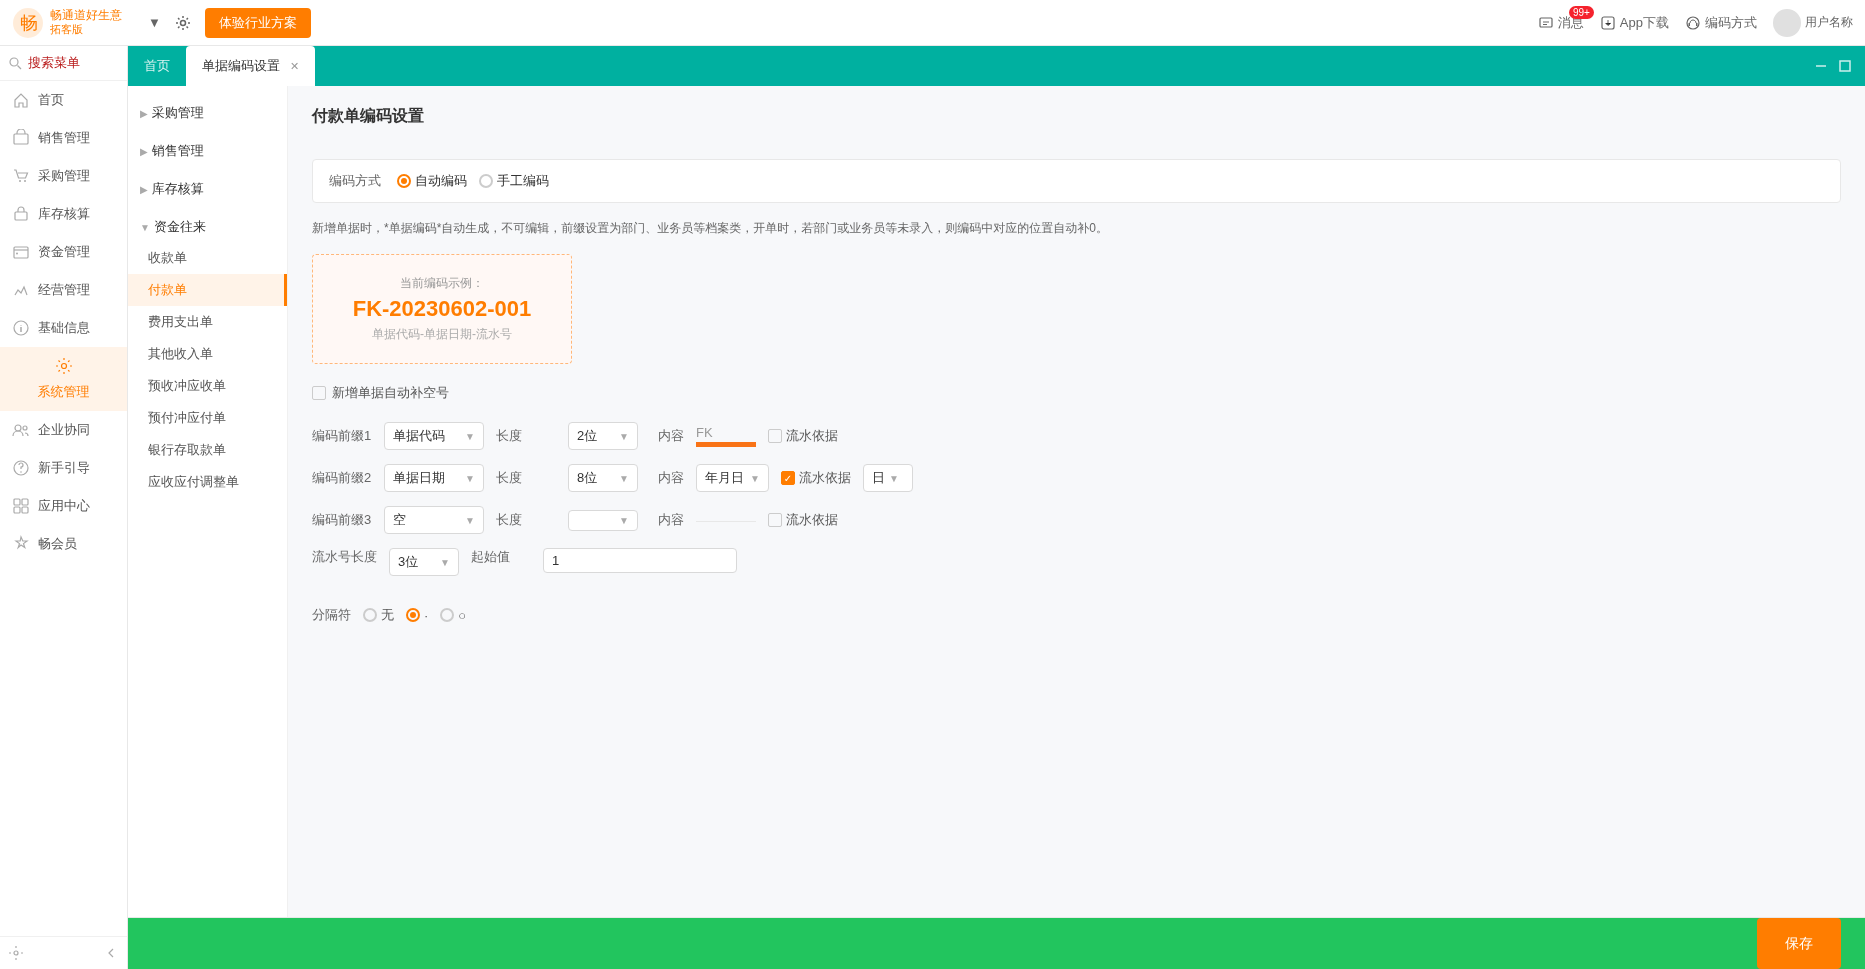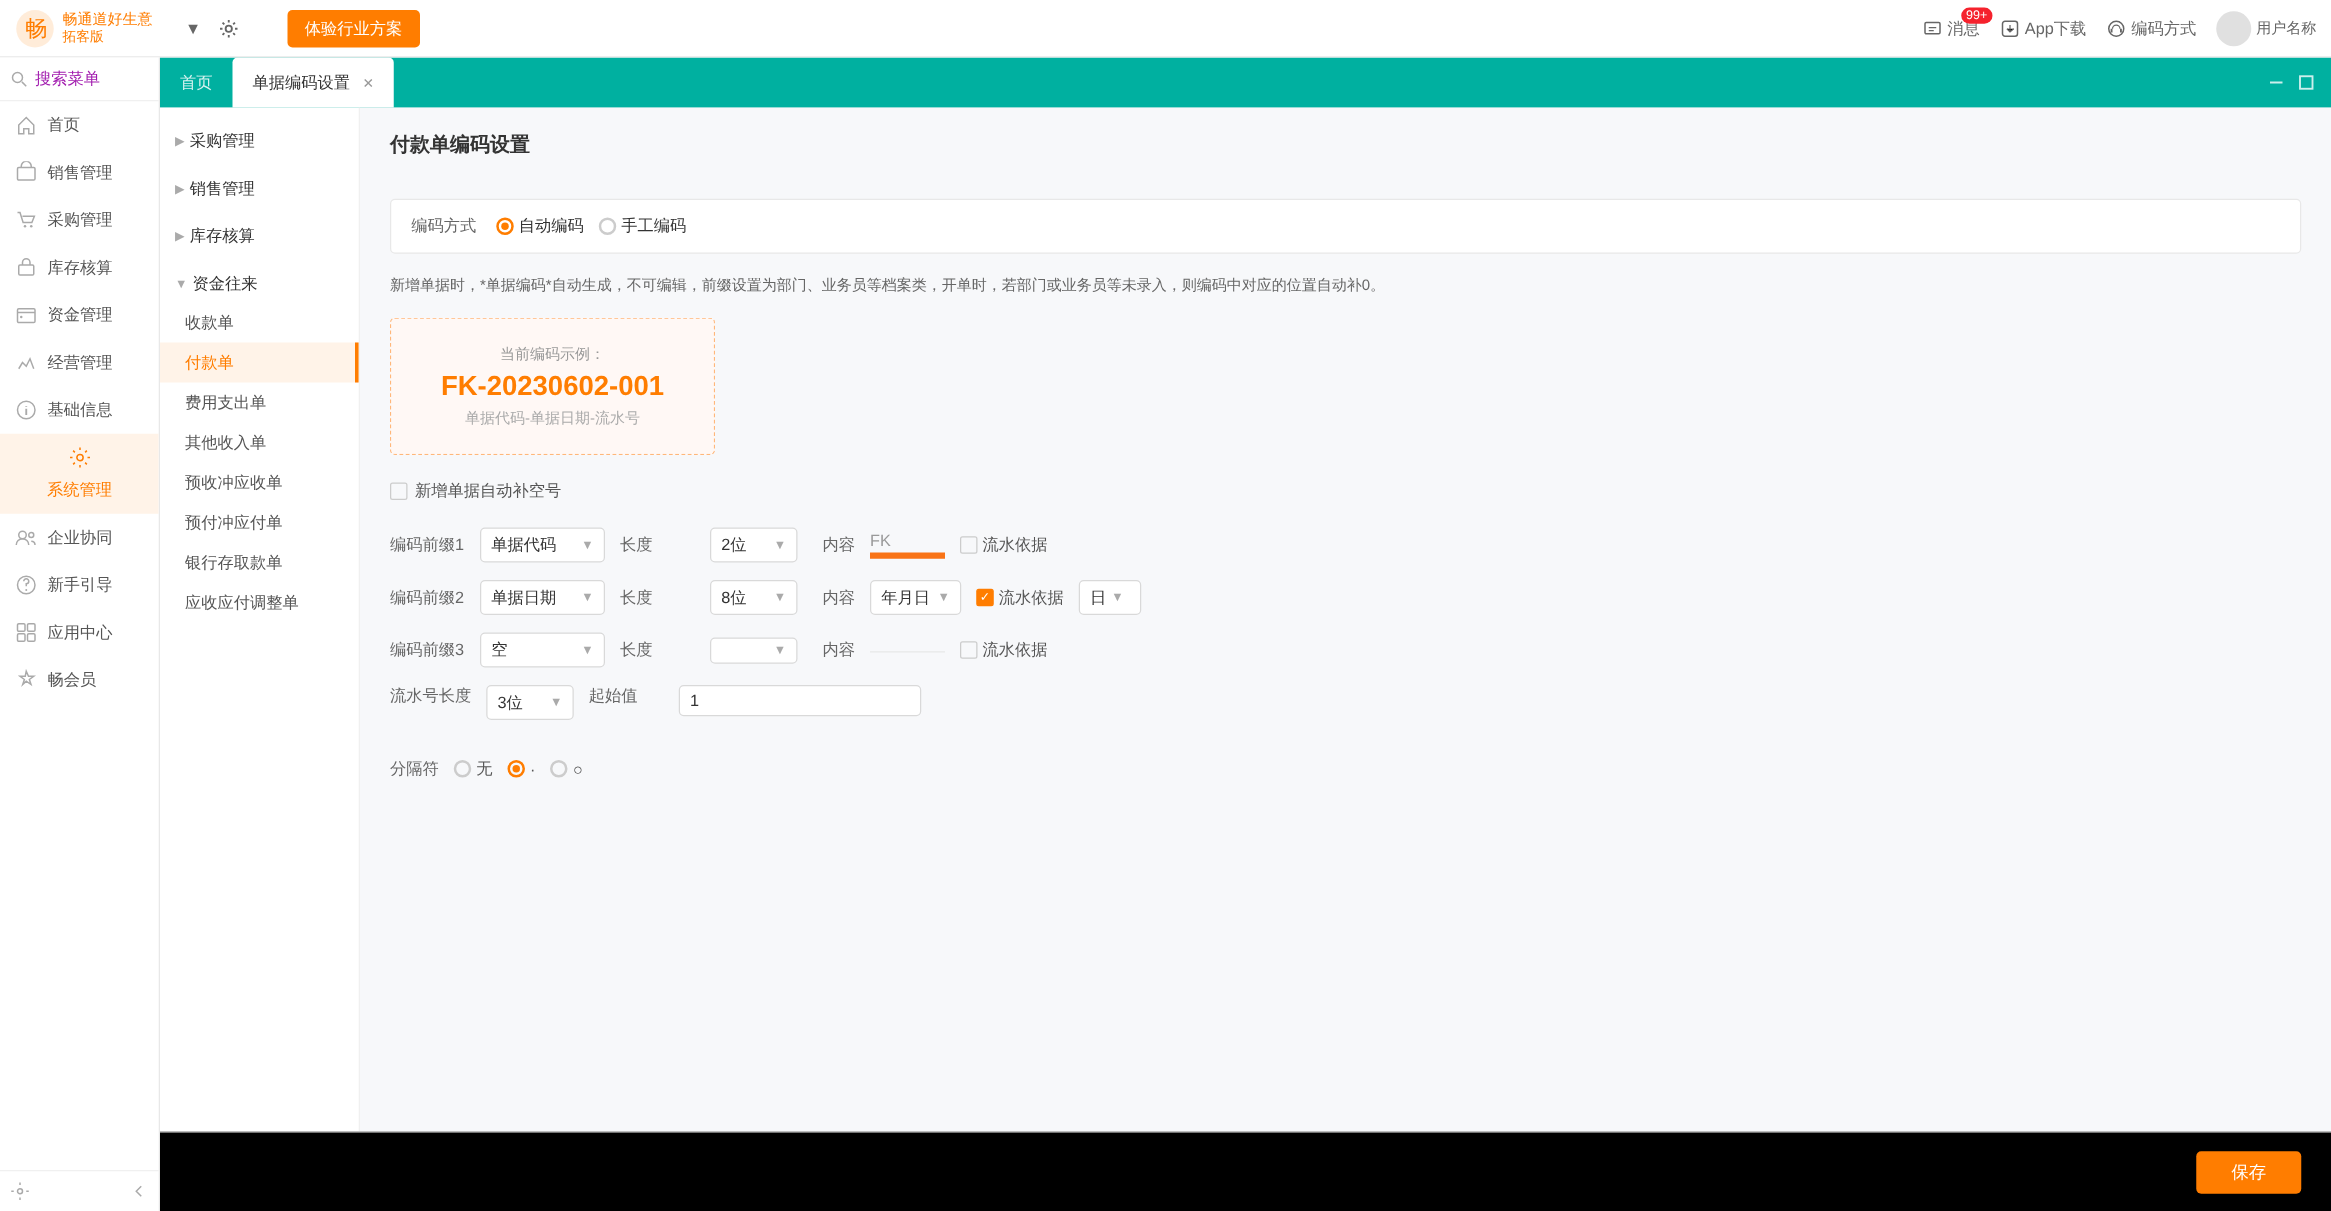--- a/index.html
+++ b/index.html
@@ -43,7 +43,6 @@
       border-radius: 4px;
       cursor: pointer;
       font-size: 13px;
-      margin-left: 25px;
     }
     .header-right {
       display: flex;

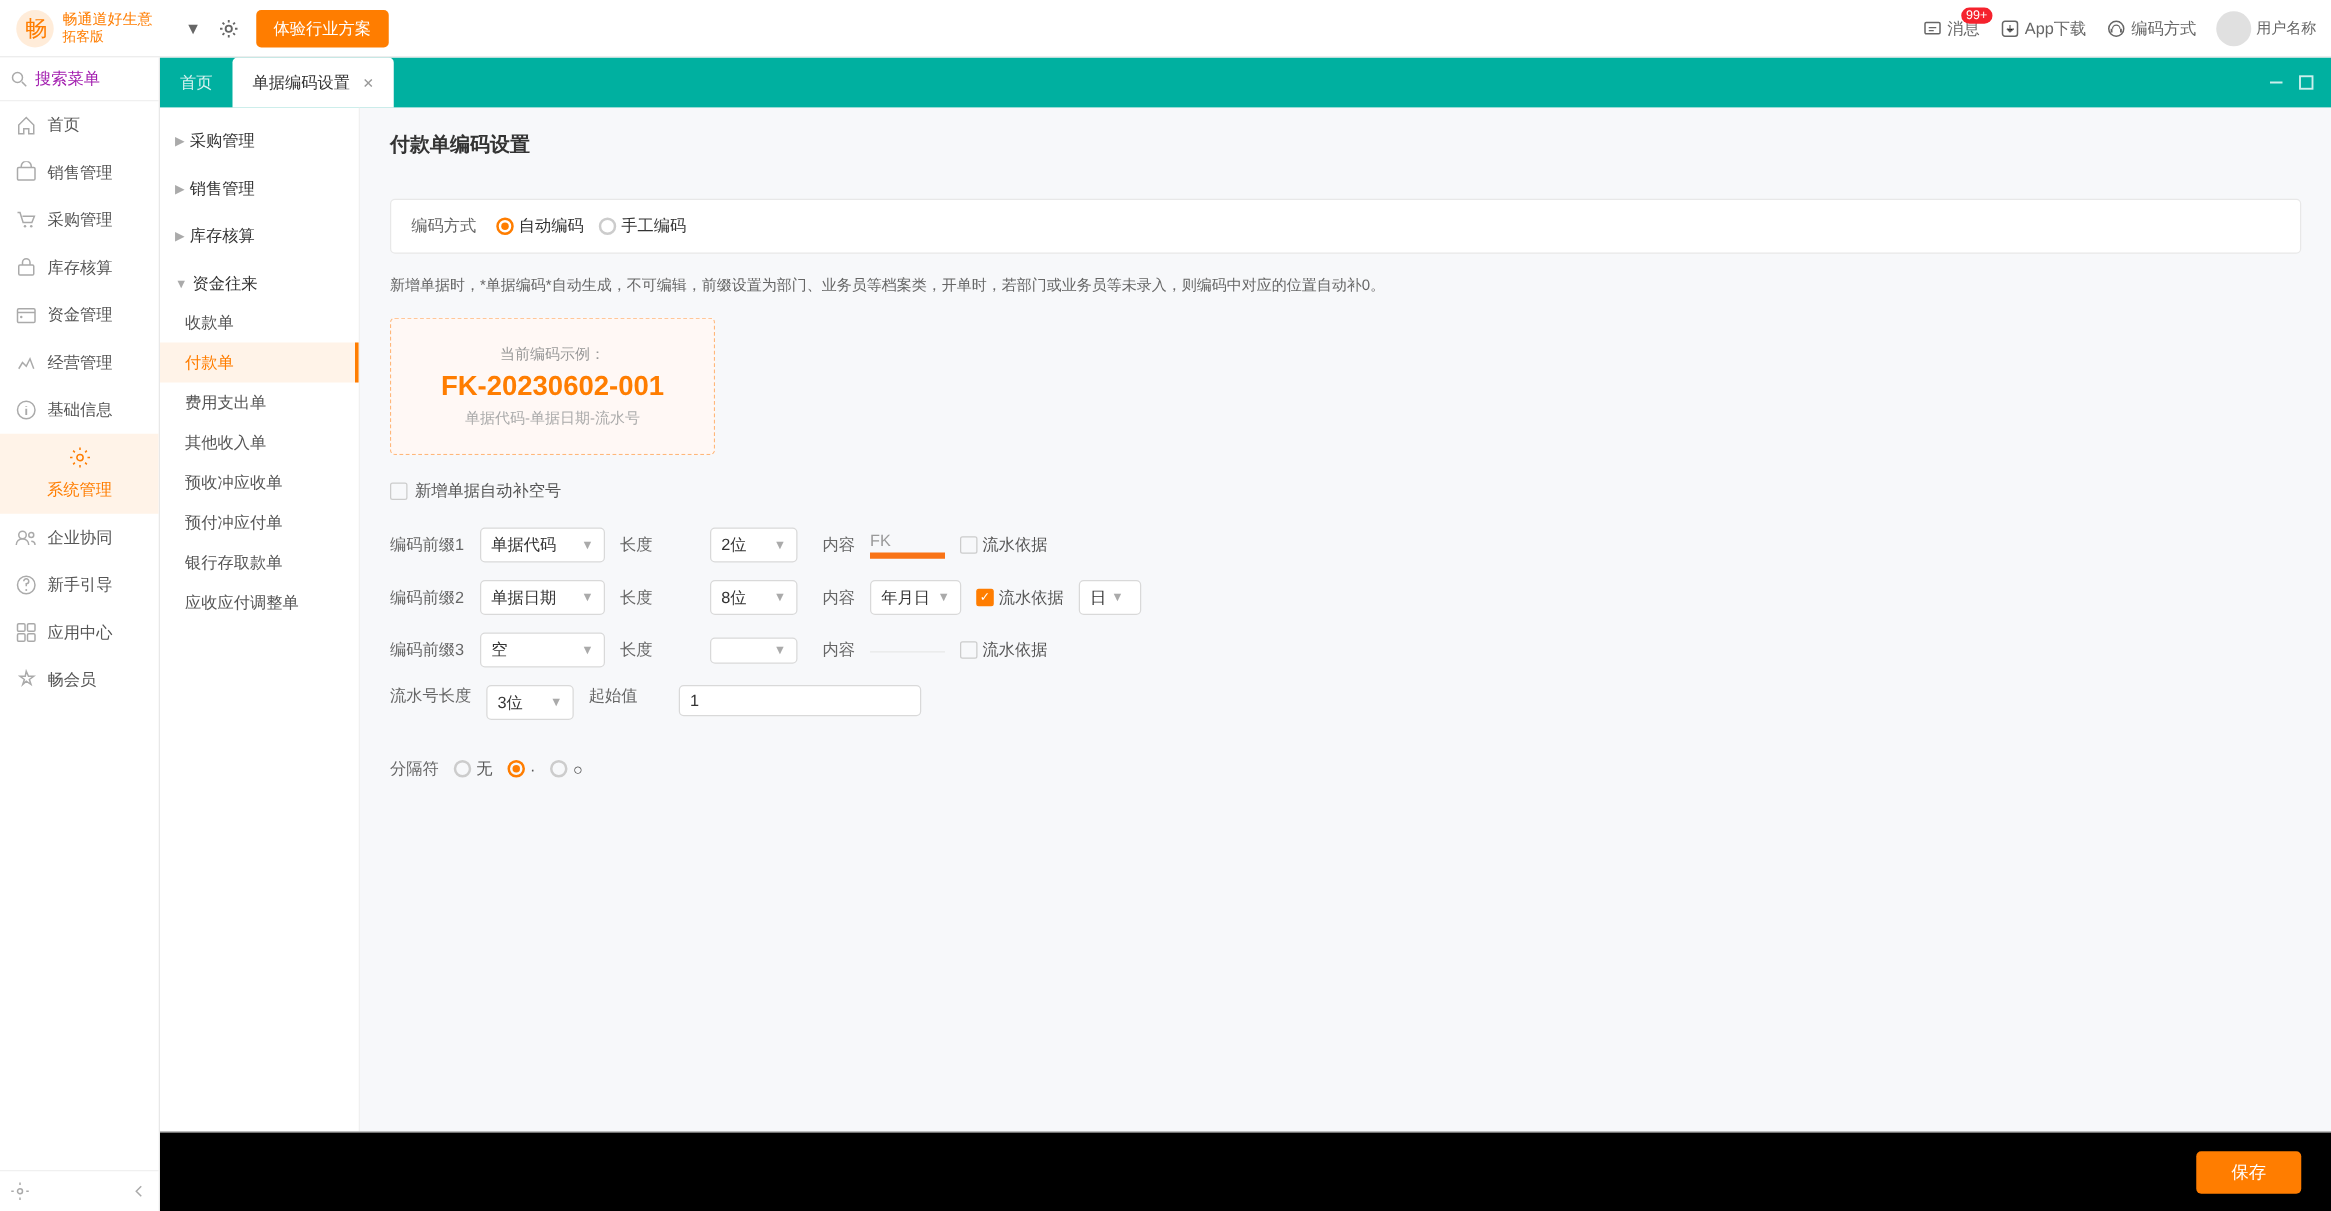--- a/index.html
+++ b/index.html
@@ -93,7 +93,7 @@
       align-items: center;
       gap: 6px;
       border-bottom: 1px solid #f0f0f0;
-      color: #a21caf;
+      color: #b91c1c;
       cursor: pointer;
     }
     .sidebar-item {

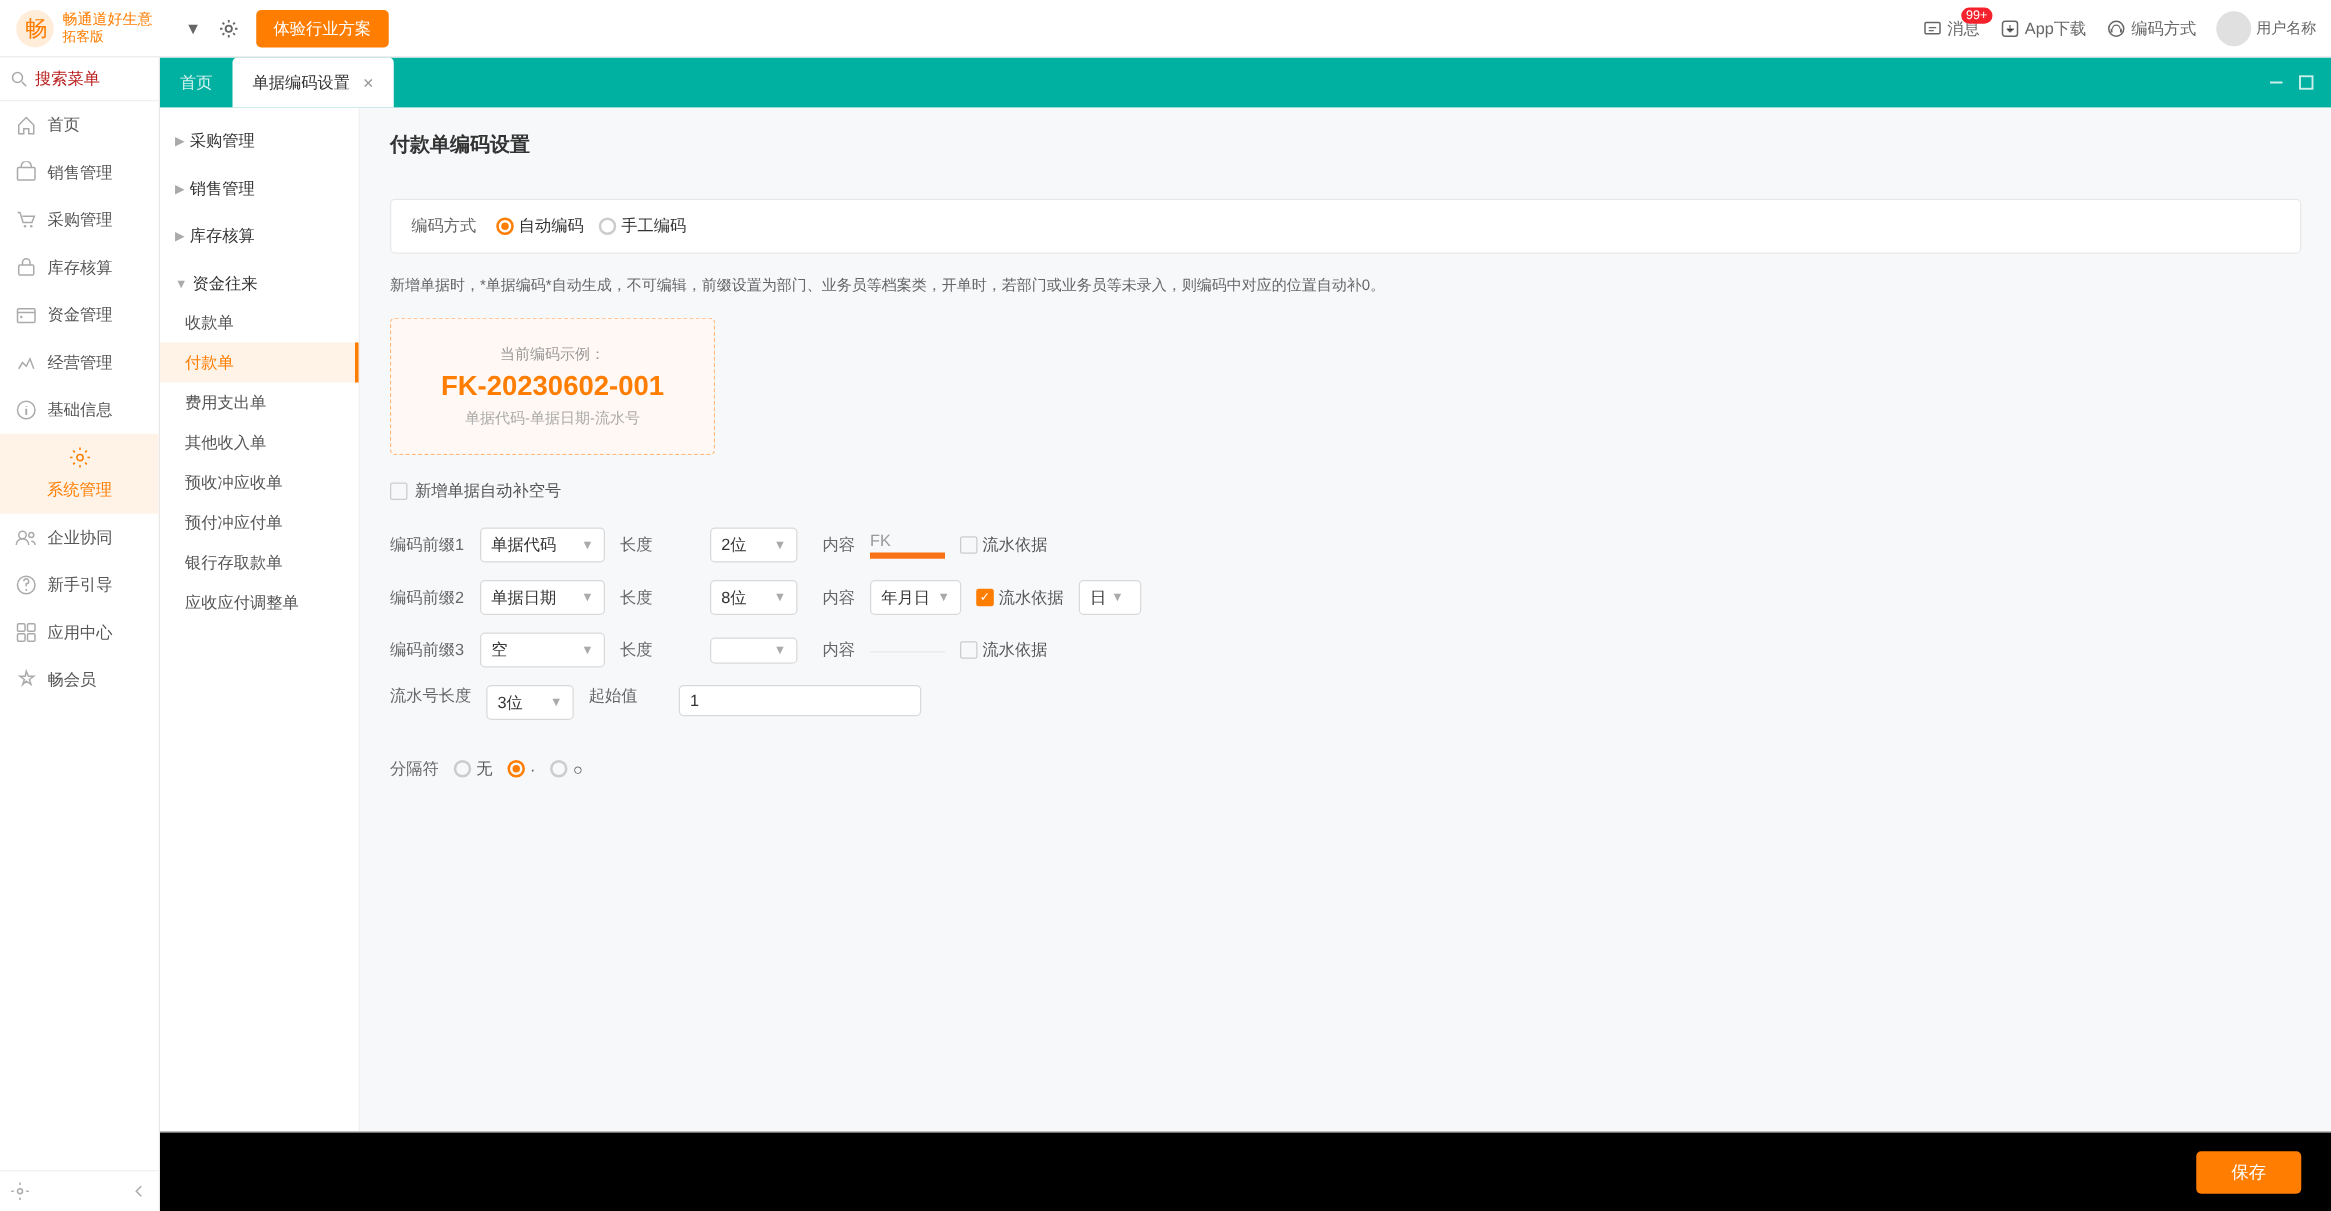--- a/index.html
+++ b/index.html
@@ -343,11 +343,10 @@
 
     
     .bottom-bar {
-      height: 64px;
-      background: #000000;
+      height: 52px;
+      background: #22c55e;
       border-top: 1px solid #e8e8e8;
       display: flex;
-      align-items: center;
       justify-content: flex-end;
       padding: 0 24px;
     }

